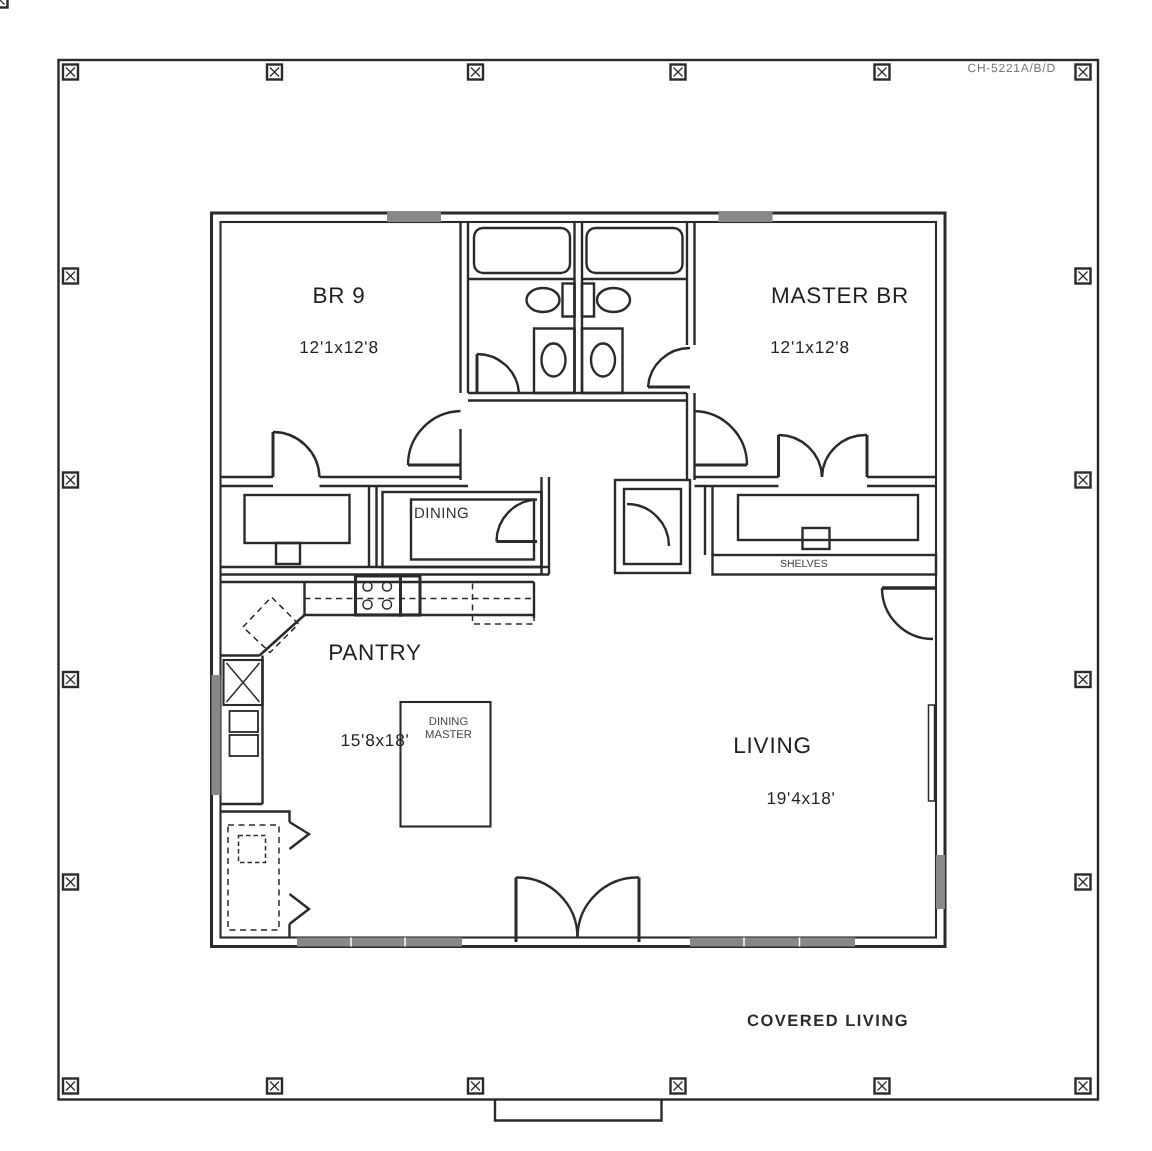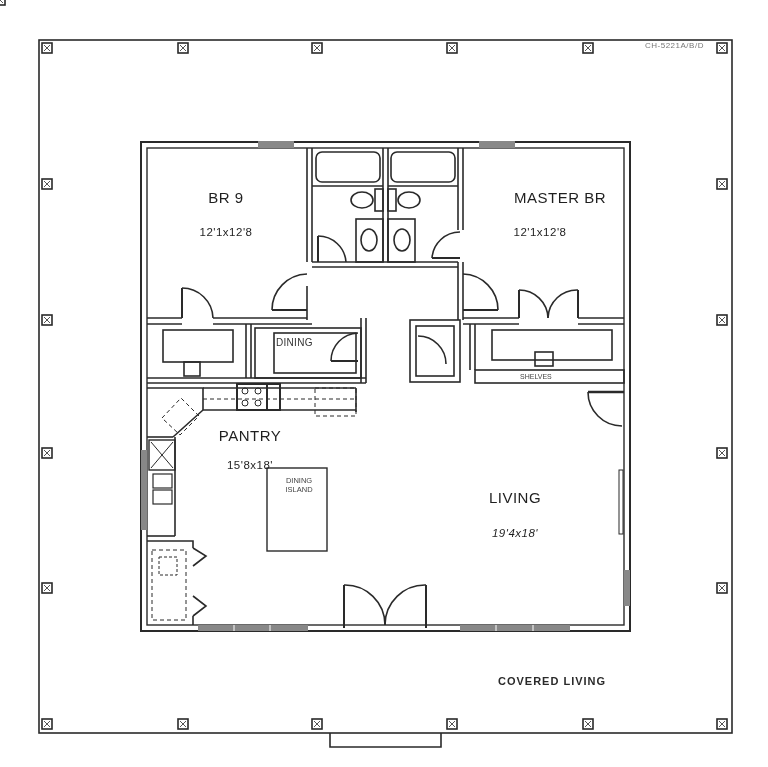--- a/index.html
+++ b/index.html
@@ -204,7 +204,7 @@
 <div class="lbl room-dim" style="left:500px; top:205px; width:80px;">12'1x12'8</div>
 
 <div class="lbl room-name" style="left:205px; top:427px; width:90px;">PANTRY</div>
-<div class="lbl room-dim" style="left:210px; top:438px; width:80px;text-align:center;">15'8x18'</div>
+<div class="lbl room-dim" style="left:210px; top:467px; width:80px;text-align:center;">15'8x18'</div>
 
 <div class="lbl room-name" style="left:475px; top:489px; width:80px;">LIVING</div>
 <div class="lbl room-dim" style="left:475px; top:506px; width:80px;font-style:italic;">19'4x18'</div>

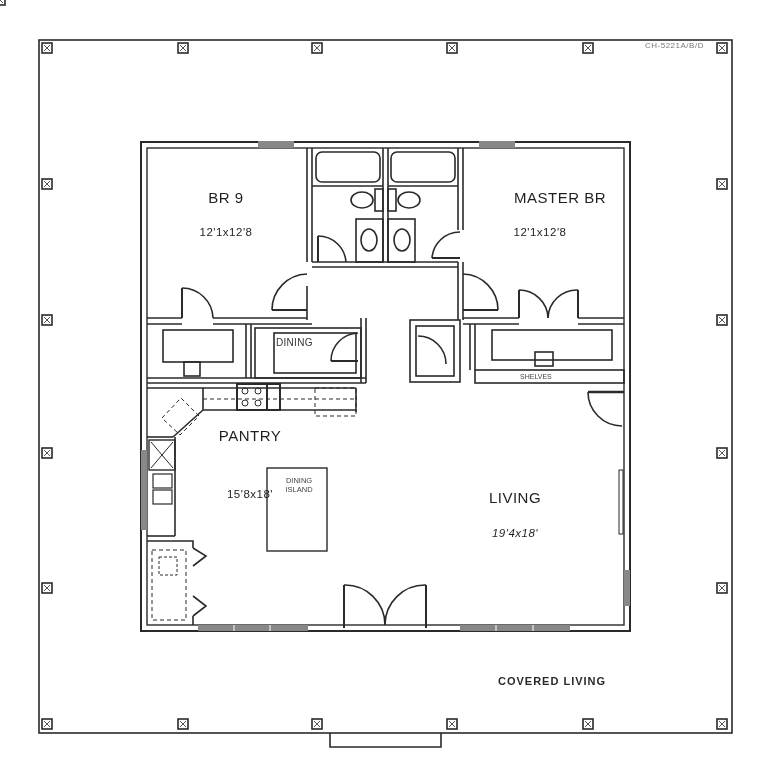--- a/index.html
+++ b/index.html
@@ -216,6 +216,6 @@
 <div class="lbl tiny" style="left:520px; top:372px; font-size:7px;">SHELVES</div>
 
 <div class="lbl tiny" style="left:283px; top:476px; width:32px;">DINING</div>
-<div class="lbl tiny" style="left:283px; top:485px; width:32px;">ISLAND</div>
+<div class="lbl tiny" style="left:283px; top:485px; width:32px;">MASTER</div>
 
 </body></html>

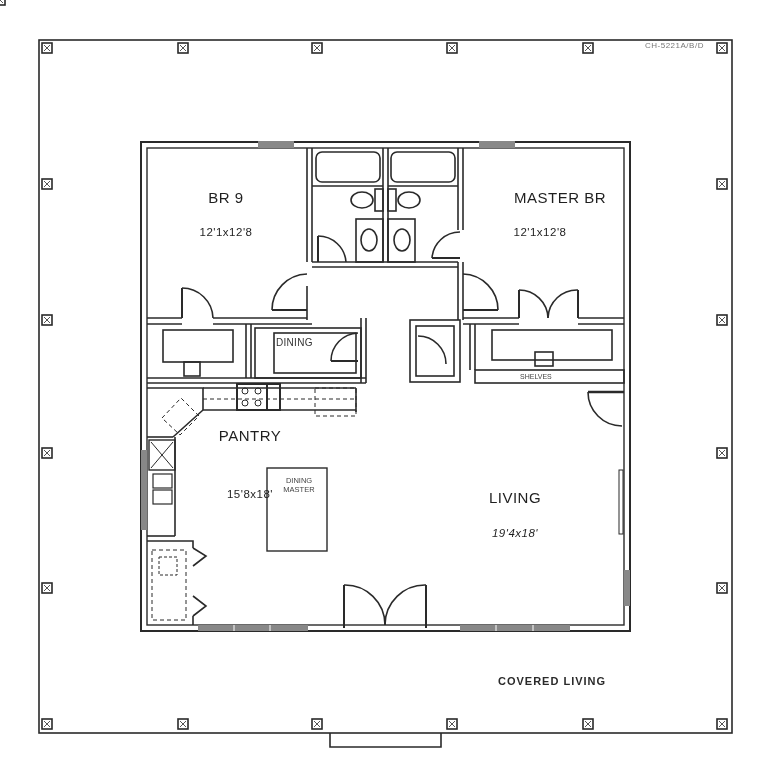--- a/index.html
+++ b/index.html
@@ -207,7 +207,7 @@
 <div class="lbl room-dim" style="left:210px; top:467px; width:80px;text-align:center;">15'8x18'</div>
 
 <div class="lbl room-name" style="left:475px; top:489px; width:80px;">LIVING</div>
-<div class="lbl room-dim" style="left:475px; top:506px; width:80px;font-style:italic;">19'4x18'</div>
+<div class="lbl room-dim" style="left:494px; top:506px; width:80px;">19'4x18'</div>
 
 <div class="lbl small" style="left:276px; top:337px; font-size:10px;">DINING</div>
 

